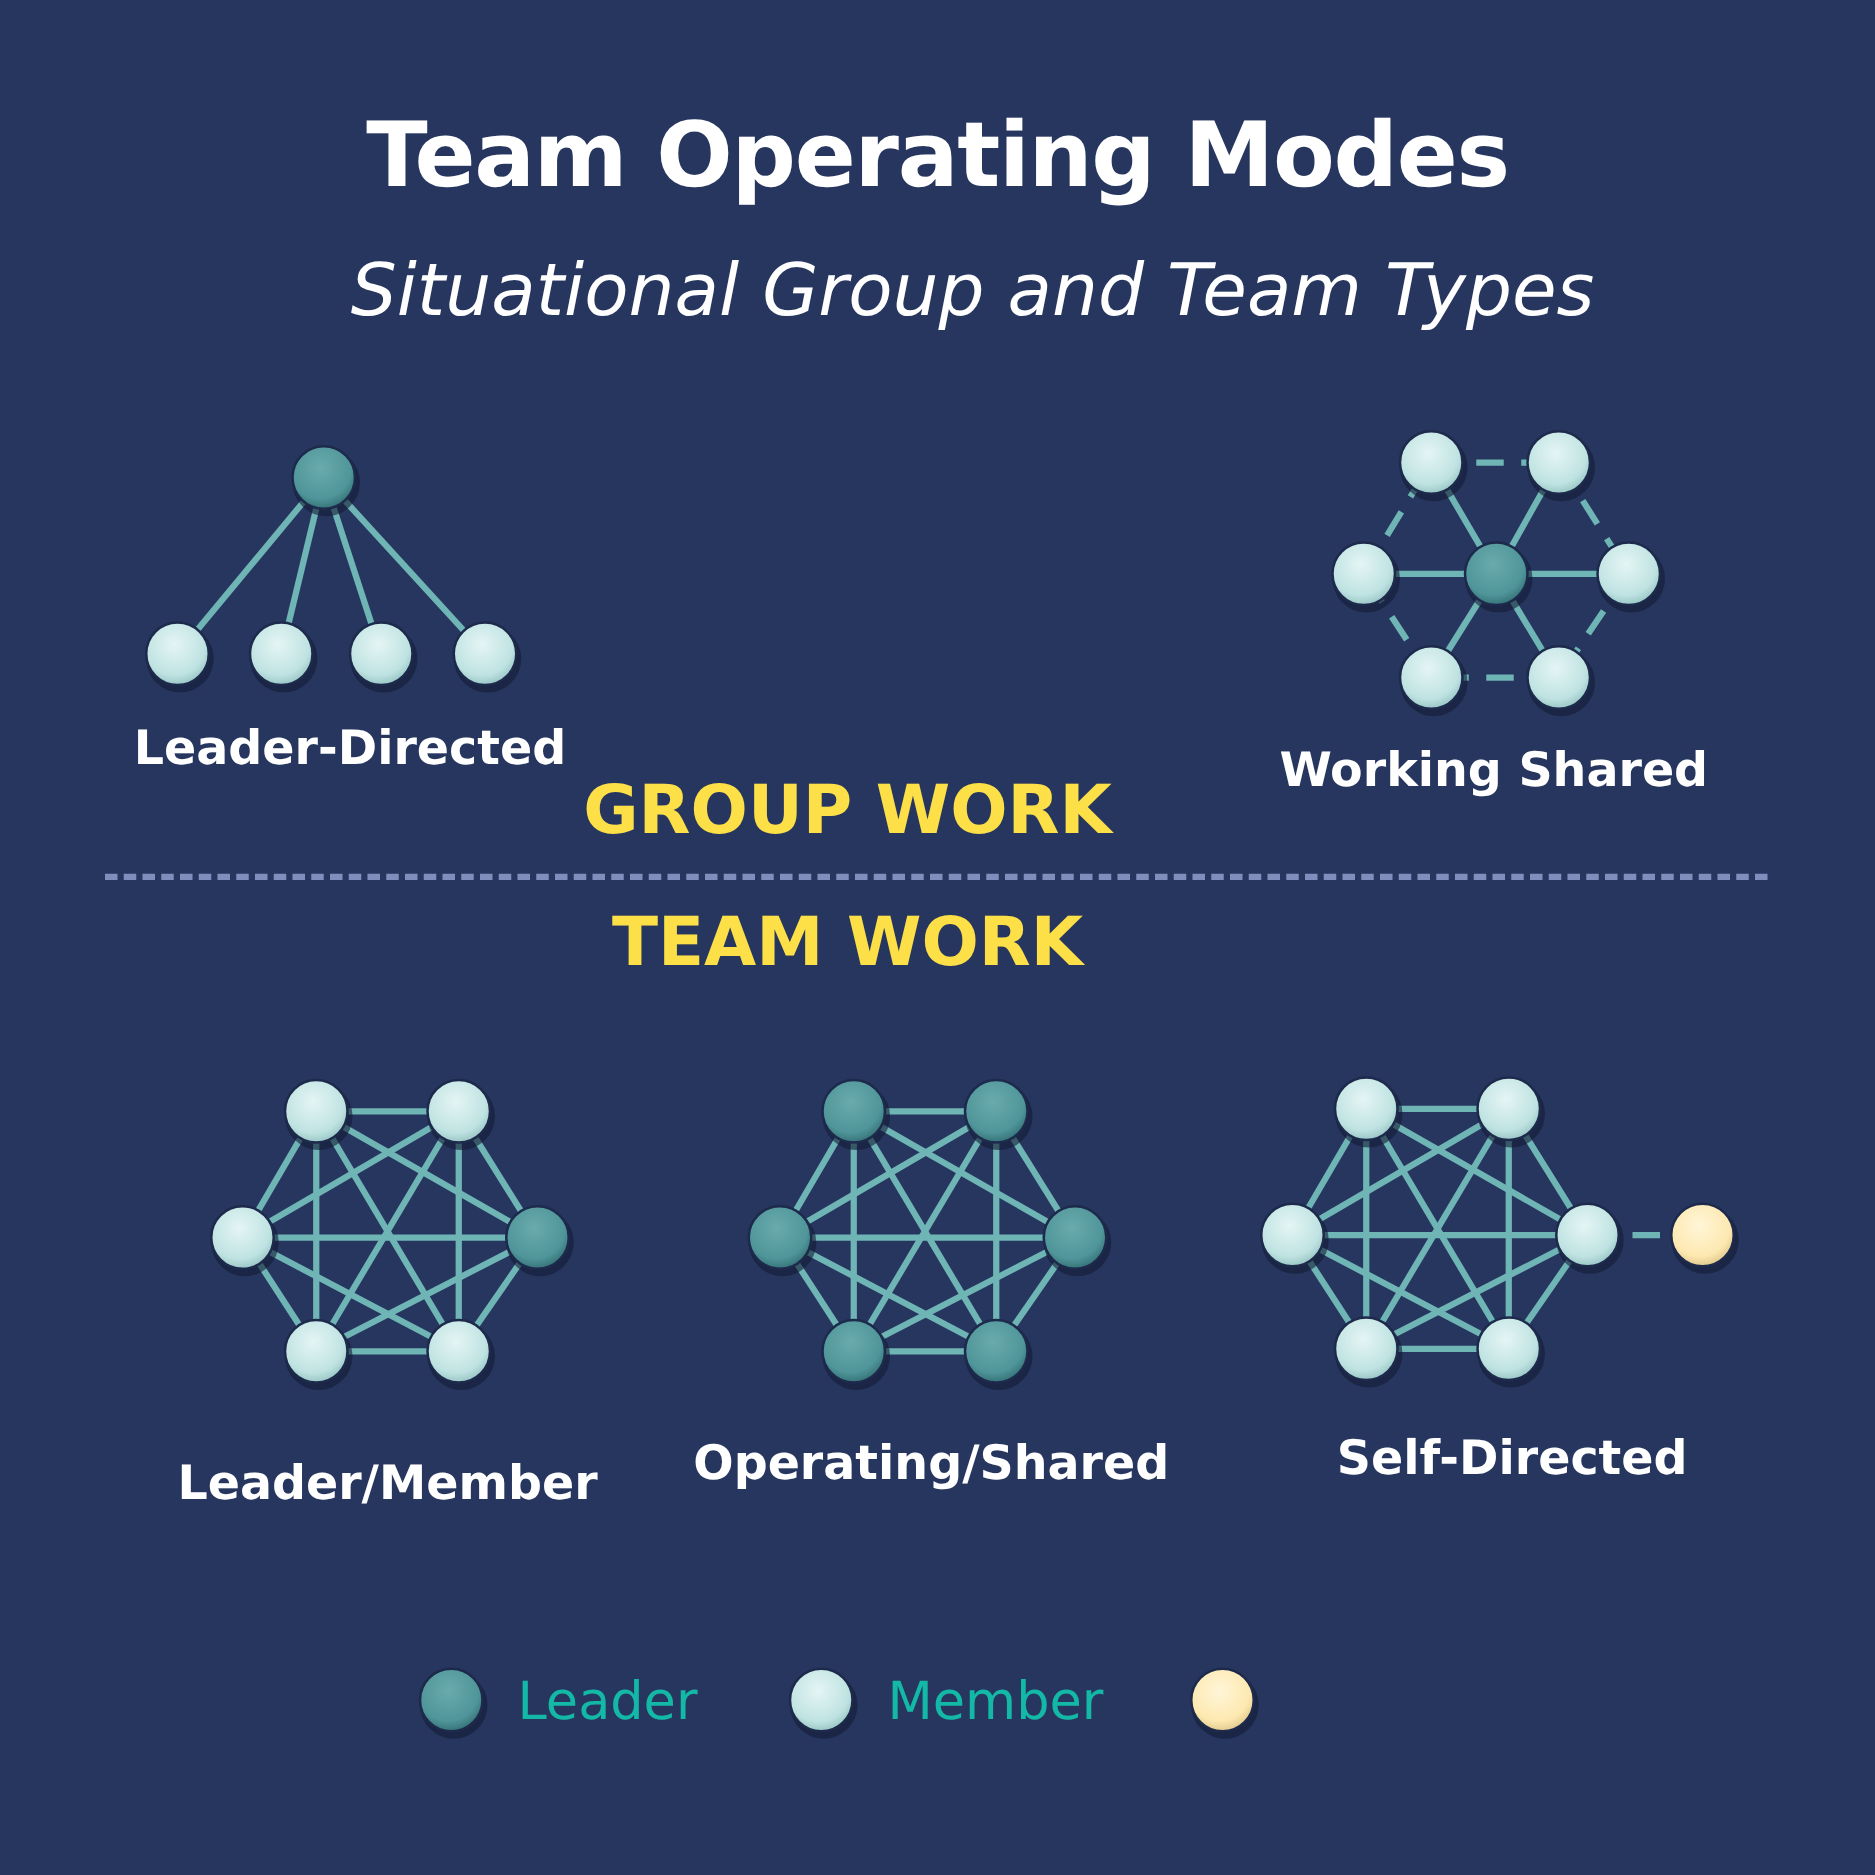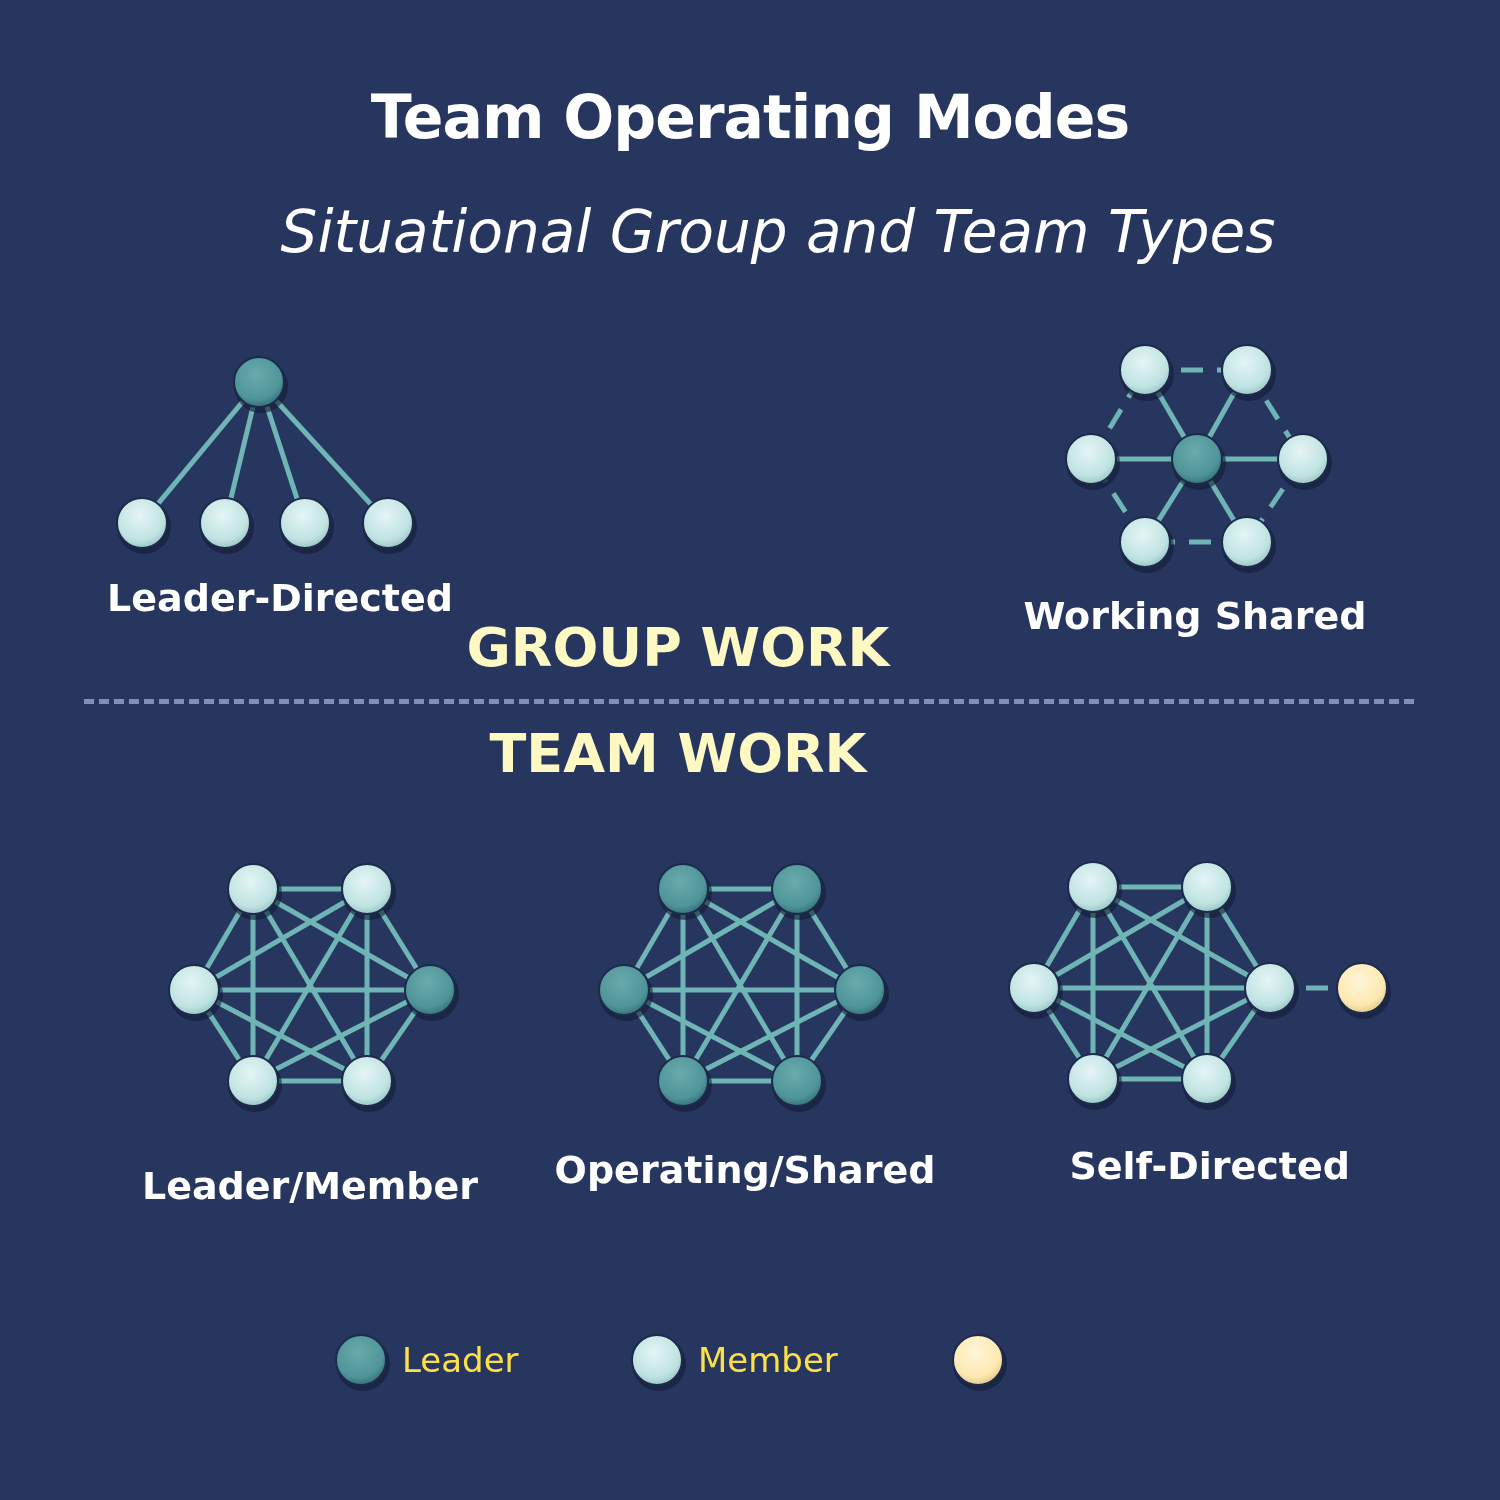--- a/index.html
+++ b/index.html
@@ -14,7 +14,7 @@
   .abs { position: absolute; }
   .title {
     left: 0; width: 1500px; top: 82px; text-align: center;
-    font-size: 60px; font-weight: bold; letter-spacing: -1px;
+    font-size: 72px; font-weight: bold; letter-spacing: -1px;
   }
   .subtitle {
     left: 0; width: 1500px; top: 198px; text-align: center;

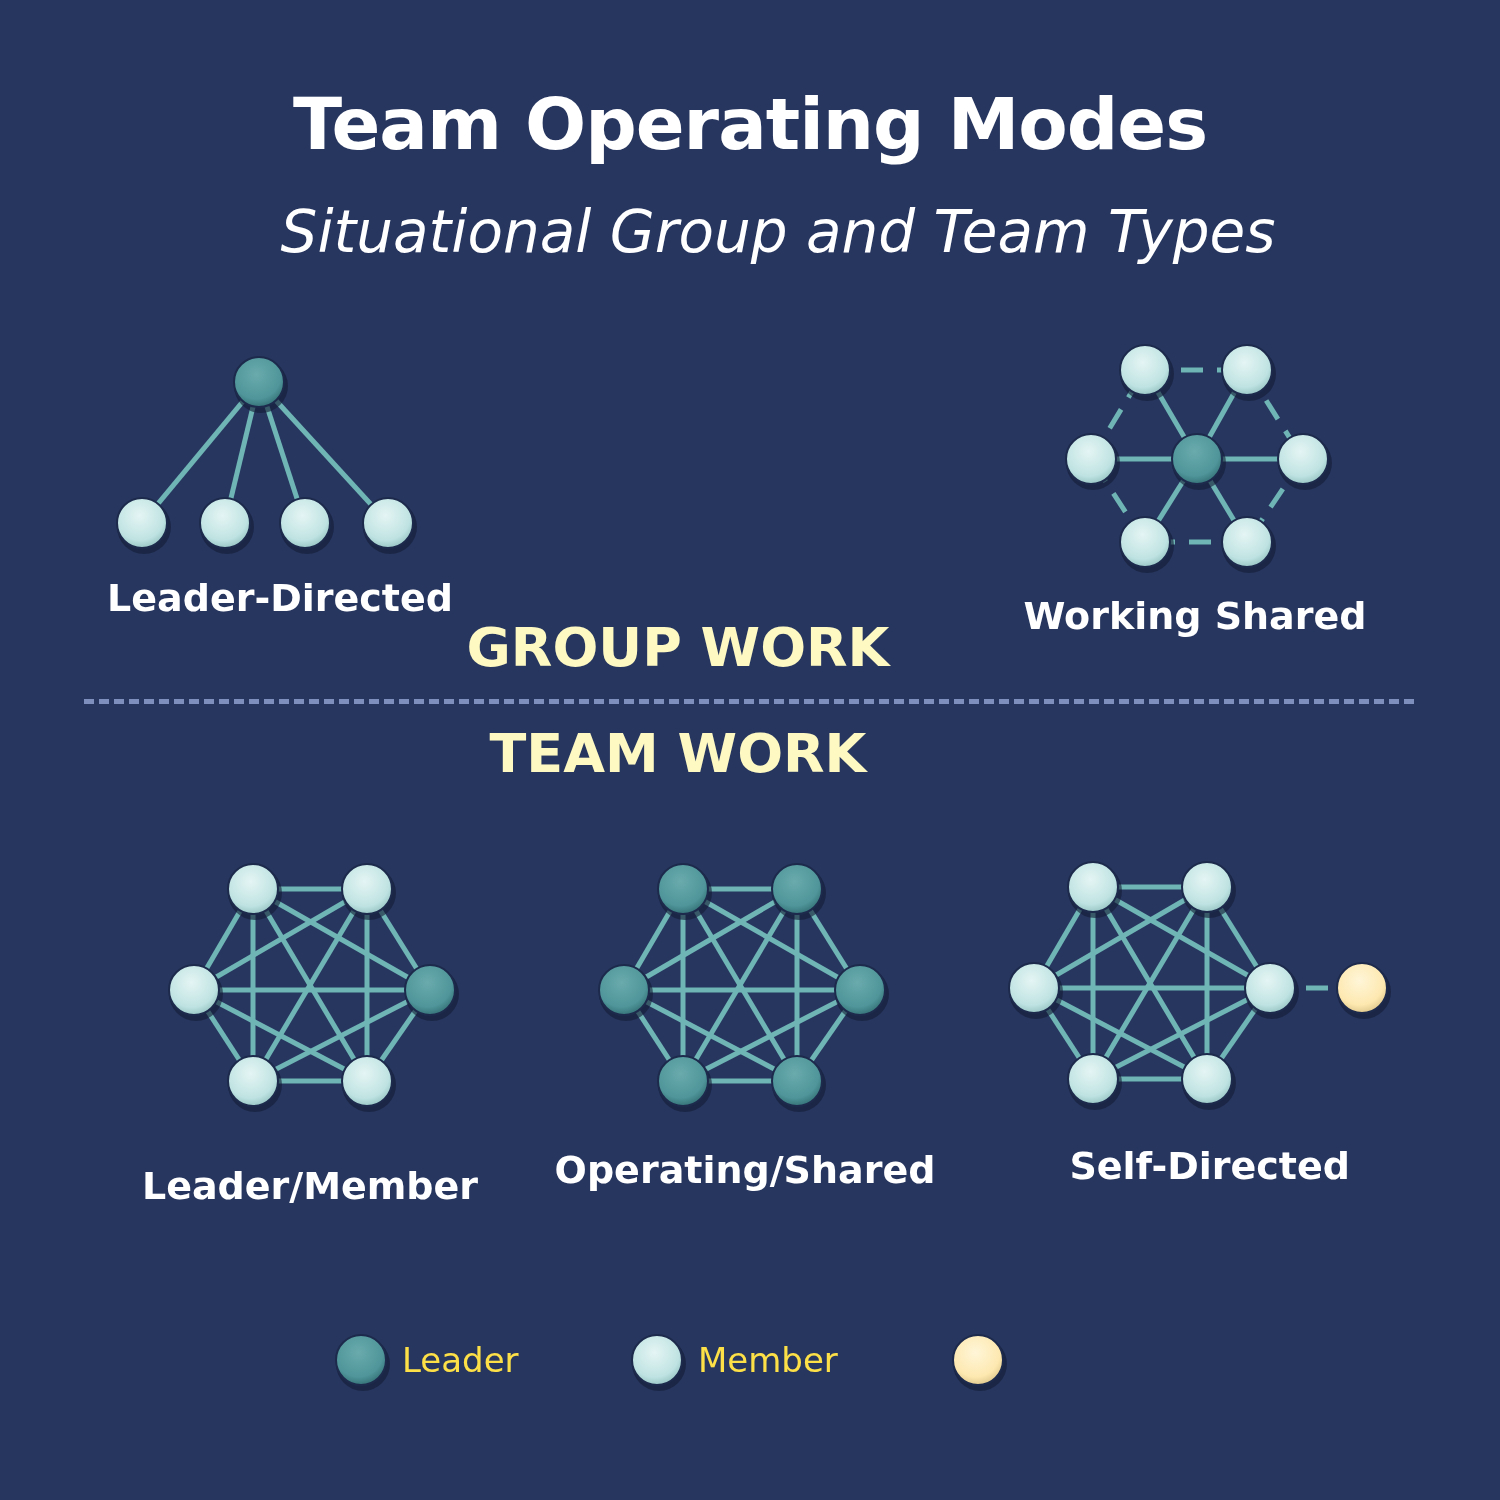--- a/index.html
+++ b/index.html
@@ -24,7 +24,7 @@
     font-size: 38px; font-weight: bold; text-align: center; white-space: nowrap;
   }
   .section {
-    font-size: 54px; font-weight: bold; color: #fef9c3; text-align: center;
+    font-size: 54px; font-weight: bold; color: #fde047; text-align: center;
     left: 0; width: 1356px;
   }
   .divider {

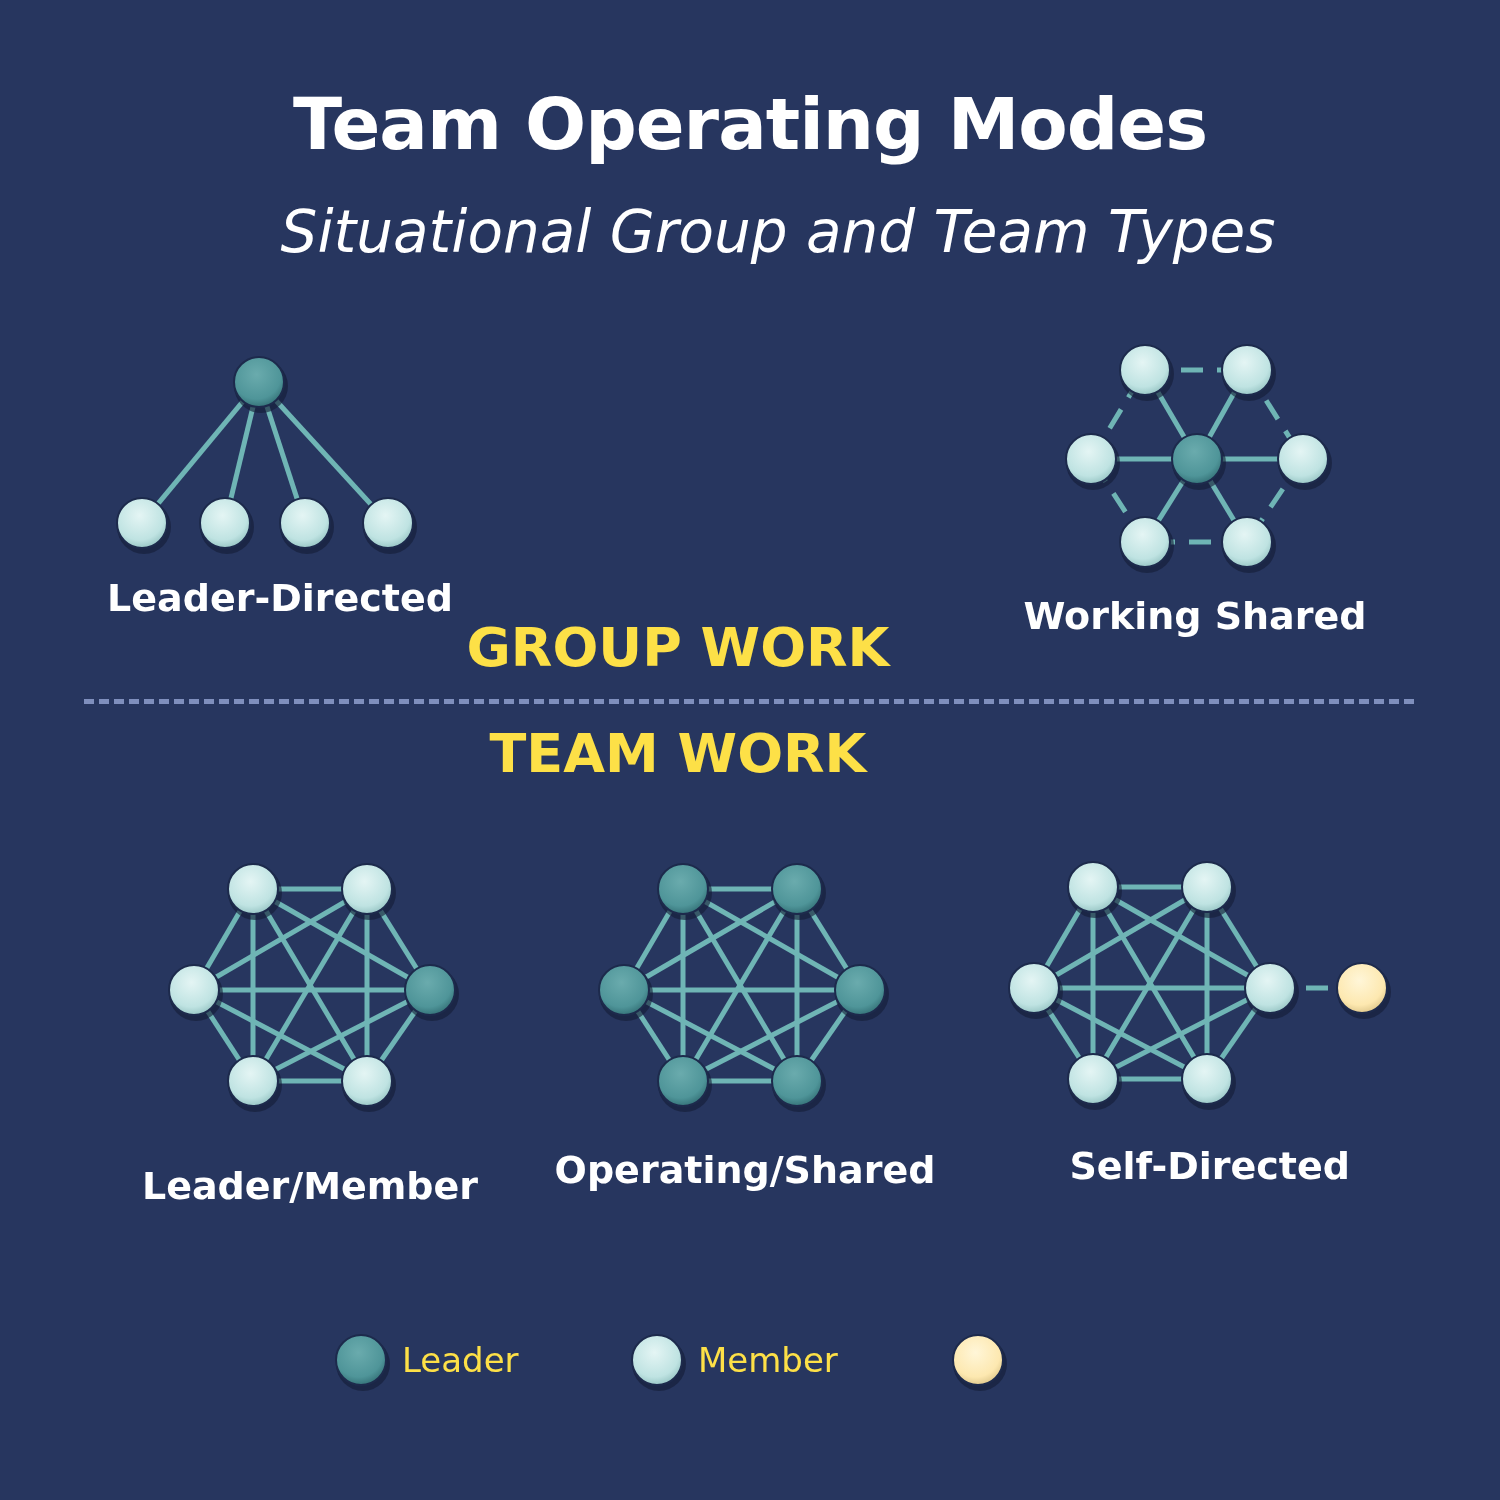--- a/index.html
+++ b/index.html
@@ -35,7 +35,7 @@
   .legend { top: 1330px; left: 0; width: 1500px; height: 60px; }
   .legend-item { position: absolute; top: 0; height: 60px; display: flex; align-items: center; }
   .legend-item svg { width: 58px; height: 58px; overflow: visible; }
-  .legend-label { font-size: 34px; margin-left: 12px; color: #fde047; }
+  .legend-label { font-size: 42px; margin-left: 24px; color: #14b8a6; }
 </style>
 </head>
 <body>

